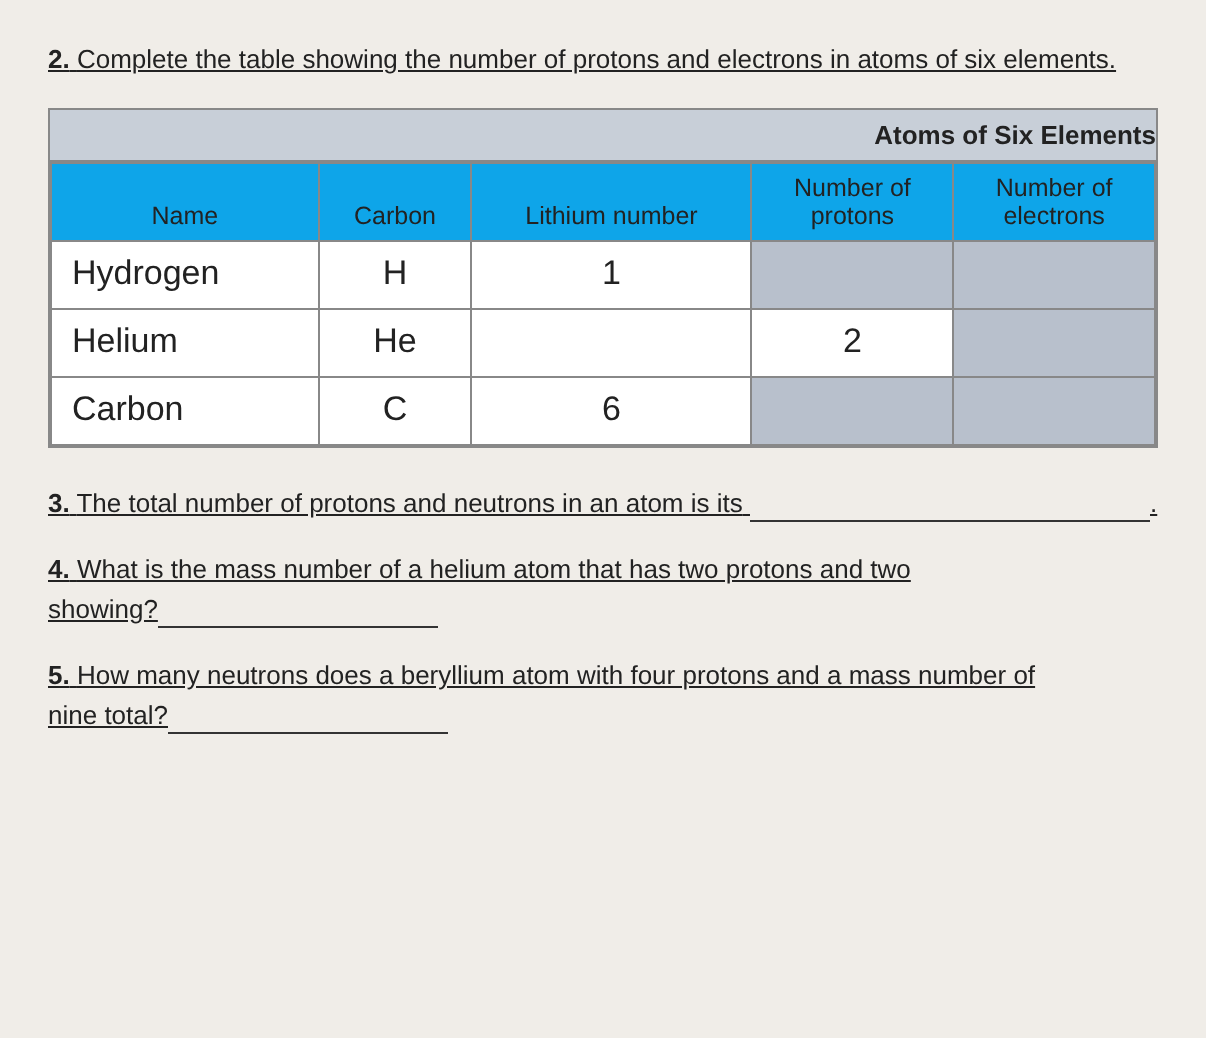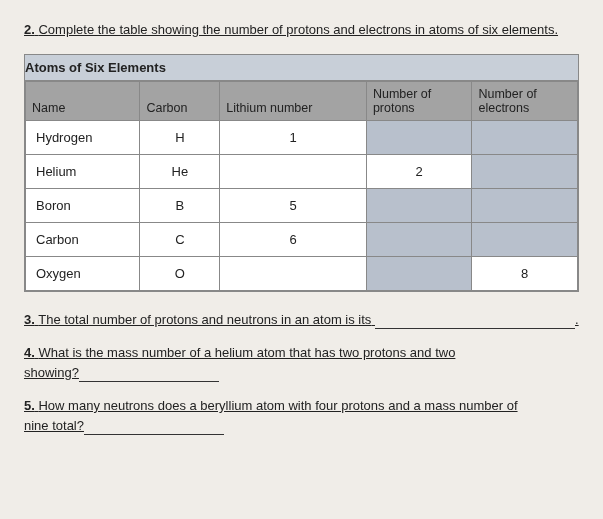--- a/index.html
+++ b/index.html
@@ -25,7 +25,7 @@
       background: #fff;
     }
     .table-title {
-      text-align: left;
+      text-align: right;
       background: #c8cfd8;
       padding: 5px 0;
       font-size: 13px;

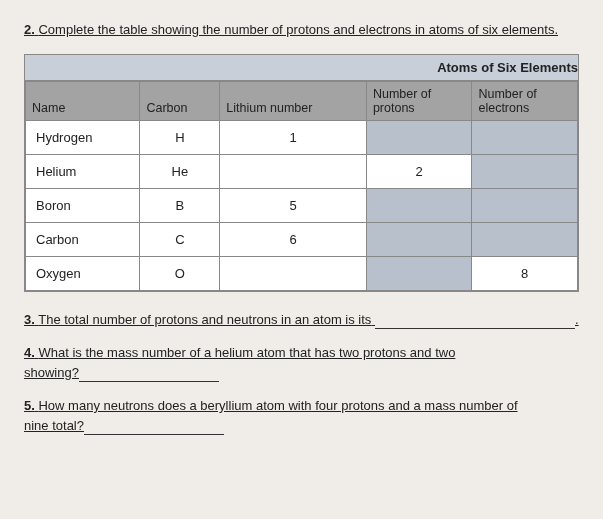--- a/index.html
+++ b/index.html
@@ -39,10 +39,10 @@
     thead tr th {
       border: 1px solid #888;
       padding: 5px 6px;
-      text-align: left;
+      text-align: center;
       font-weight: normal;
       font-size: 12.5px;
-      background: #a3a3a3;
+      background: #0ea5e9;
       vertical-align: bottom;
     }
     tbody tr td {

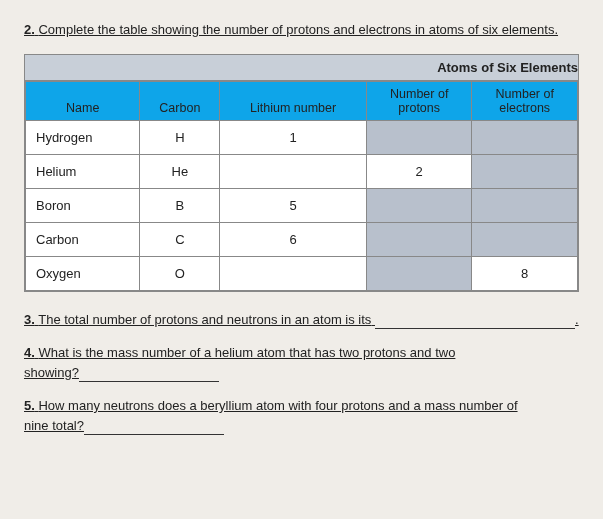--- a/index.html
+++ b/index.html
@@ -48,7 +48,7 @@
     tbody tr td {
       border: 1px solid #888;
       padding: 5px 10px;
-      font-size: 13px;
+      font-size: 17px;
       background: #fff;
       height: 34px;
     }

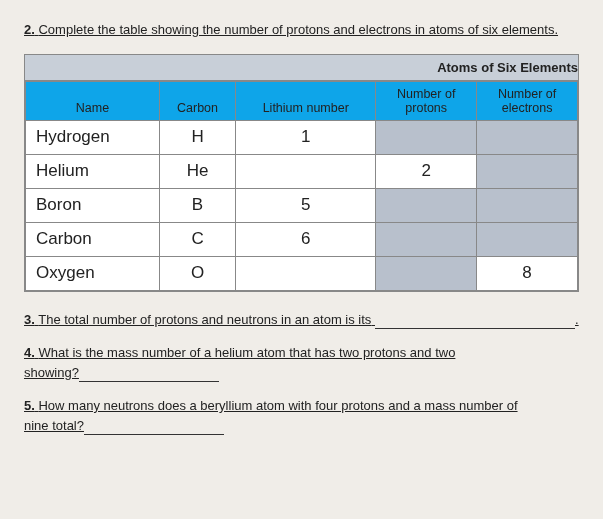--- a/index.html
+++ b/index.html
@@ -120,13 +120,6 @@
       </tr>
 
 
-      <tr>
-        <td>Boron</td>
-        <td>B</td>
-        <td>5</td>
-        <td class="shaded"></td>
-        <td class="shaded"></td>
-      </tr>
 
       <tr>
         <td>Carbon</td>

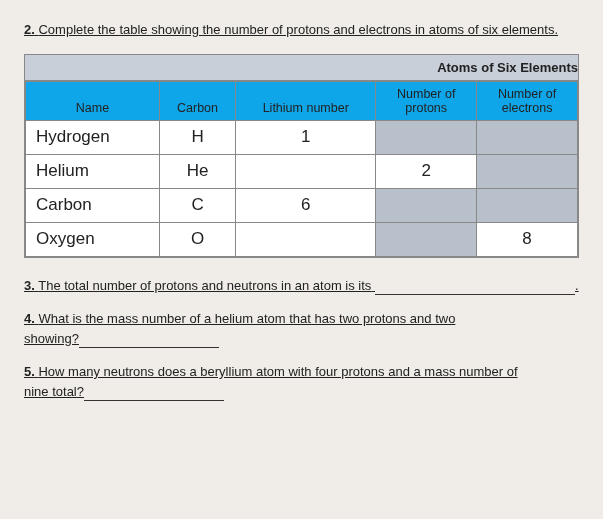--- a/index.html
+++ b/index.html
@@ -129,13 +129,6 @@
         <td class="shaded"></td>
       </tr>
 
-      <tr>
-        <td>Oxygen</td>
-        <td>O</td>
-        <td></td>
-        <td class="shaded"></td>
-        <td>8</td>
-      </tr>
     </tbody>
   </table>
 </div>

